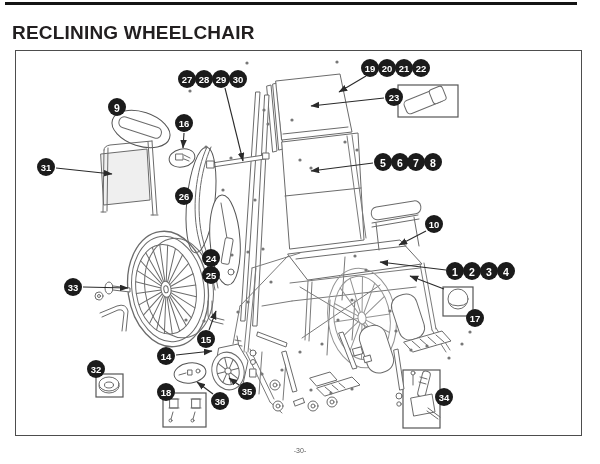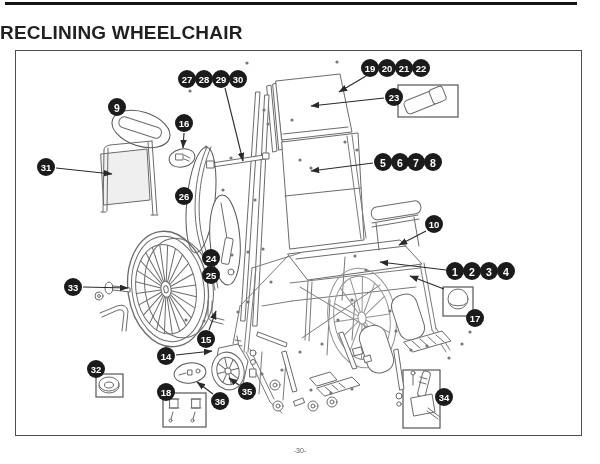--- a/index.html
+++ b/index.html
@@ -5,7 +5,7 @@
   html,body{margin:0;padding:0;background:#ffffff;}
   body{width:600px;height:464px;position:relative;font-family:"Liberation Sans",sans-serif;overflow:hidden;}
   .top-rule{position:absolute;left:5px;top:2px;width:572px;height:3px;background:#141414;}
-  .page-title{position:absolute;left:0;top:22px;font-size:19px;font-weight:bold;letter-spacing:.2px;color:#221f20;white-space:nowrap;}
+  .page-title{position:absolute;left:12px;top:22px;font-size:19px;font-weight:bold;letter-spacing:.2px;color:#221f20;white-space:nowrap;}
   .diagram-frame{position:absolute;left:15px;top:50px;width:565px;height:384px;border:1.5px solid #4d4d4d;background:#fff;}
   .page-number{position:absolute;left:0;top:447px;width:600px;text-align:center;font-size:7px;color:#5a5a5a;}
   svg#diagram-svg{position:absolute;left:0;top:0;}

